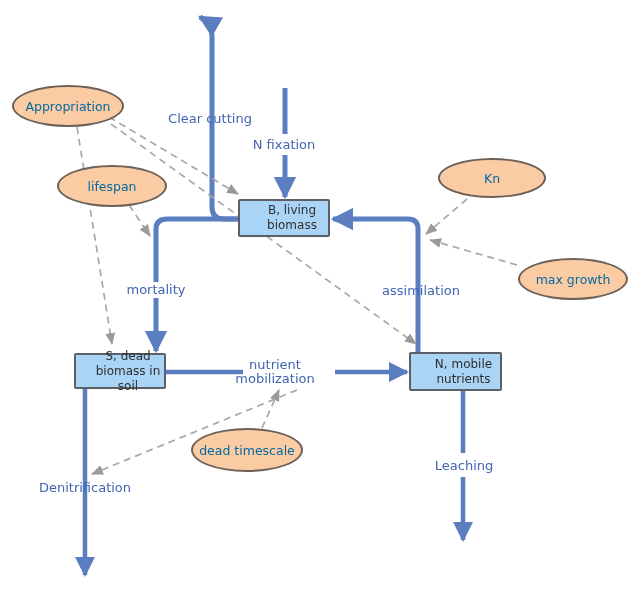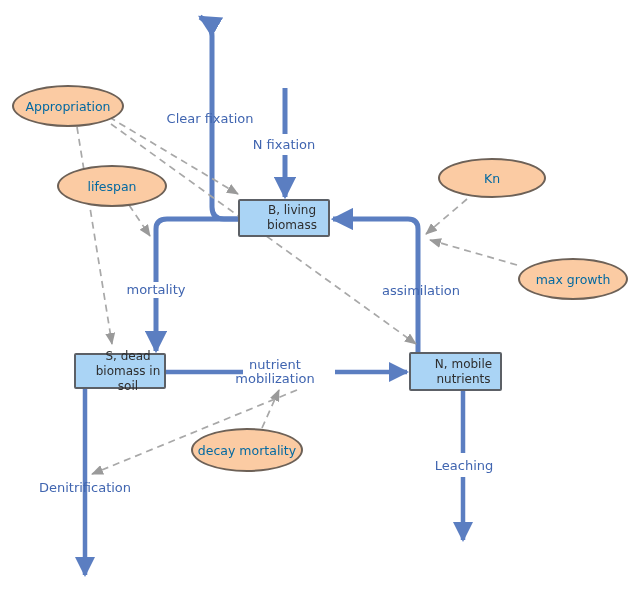--- a/index.html
+++ b/index.html
@@ -80,7 +80,7 @@
   <div class="param" style="left:438px;top:158px;width:108px;height:40px;">Kn</div>
   <div class="param" style="left:191px;top:428px;width:112px;height:44px;">decay mortality</div>
 
-  <div class="flow-label" style="left:210px;top:119px;">Clear fixation</div>
+  <div class="flow-label" style="left:210px;top:119px;">Clear cutting</div>
   <div class="flow-label" style="left:284px;top:145px;">N fixation</div>
   <div class="flow-label" style="left:156px;top:290px;">mortality</div>
   <div class="flow-label" style="left:421px;top:291px;">assimilation</div>

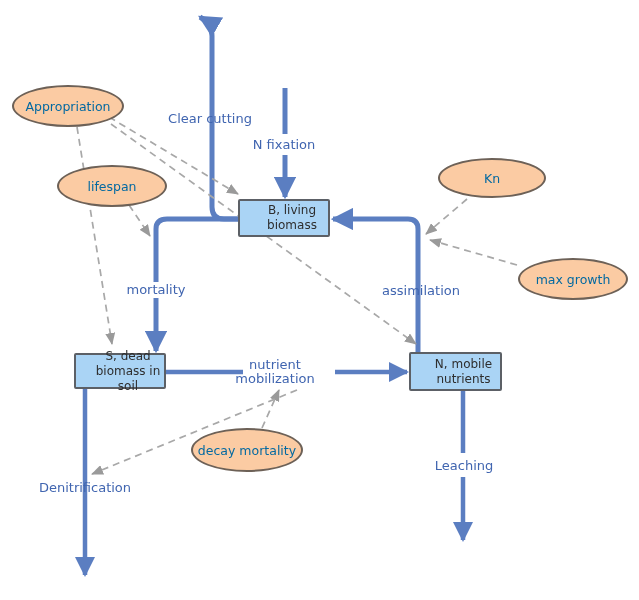--- a/index.html
+++ b/index.html
@@ -78,7 +78,7 @@
   <div class="param" style="left:57px;top:165px;width:110px;height:42px;">lifespan</div>
   <div class="param" style="left:518px;top:258px;width:110px;height:42px;">max growth</div>
   <div class="param" style="left:438px;top:158px;width:108px;height:40px;">Kn</div>
-  <div class="param" style="left:191px;top:428px;width:112px;height:44px;">decay mortality</div>
+  <div class="param" style="left:191px;top:428px;width:112px;height:44px;">dead timescale</div>
 
   <div class="flow-label" style="left:210px;top:119px;">Clear cutting</div>
   <div class="flow-label" style="left:284px;top:145px;">N fixation</div>

